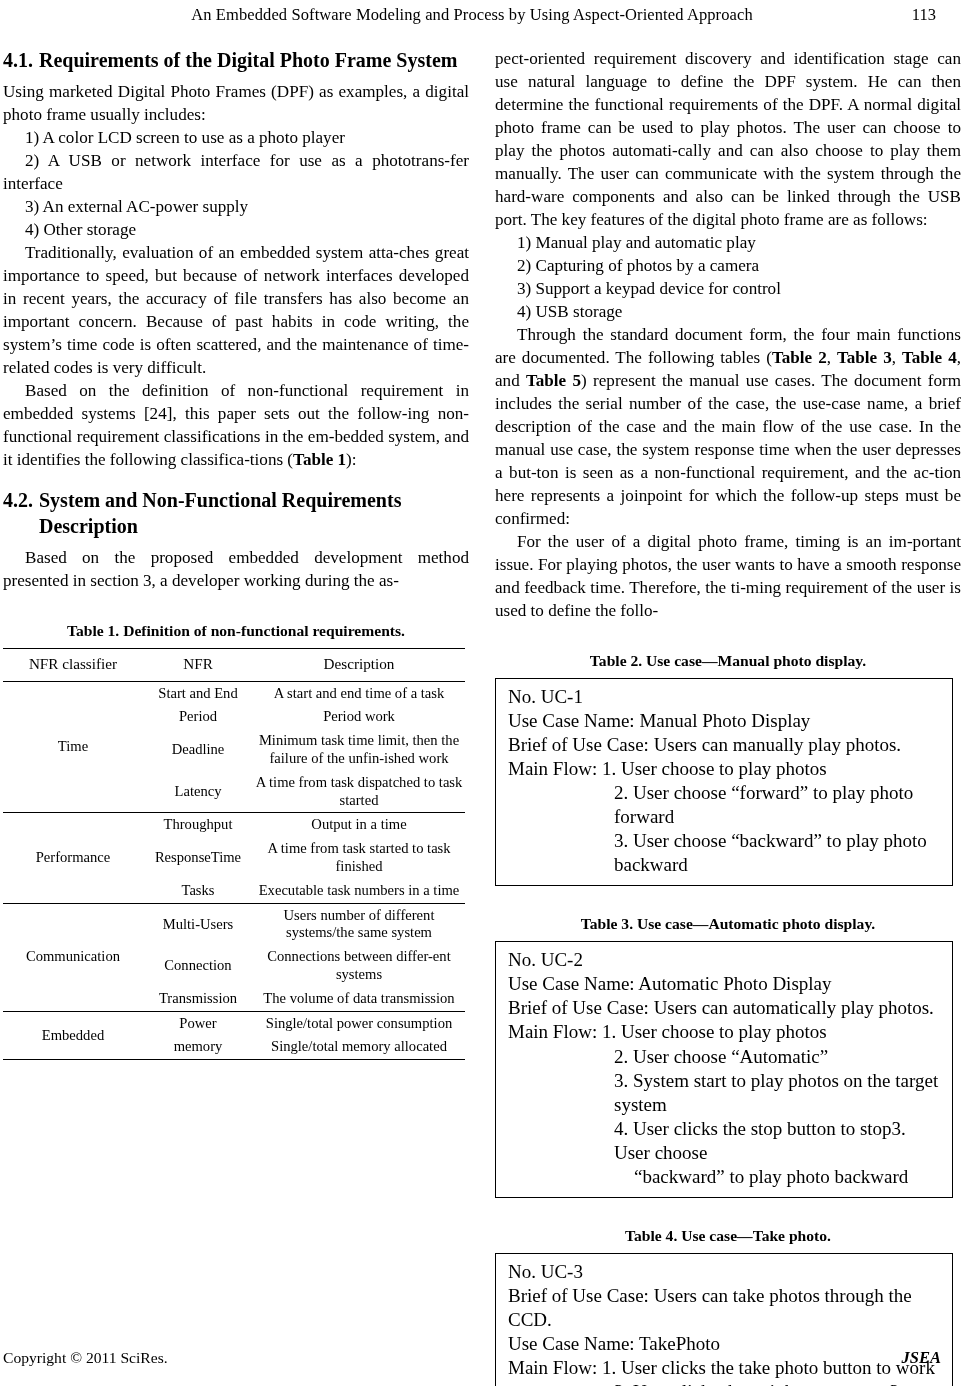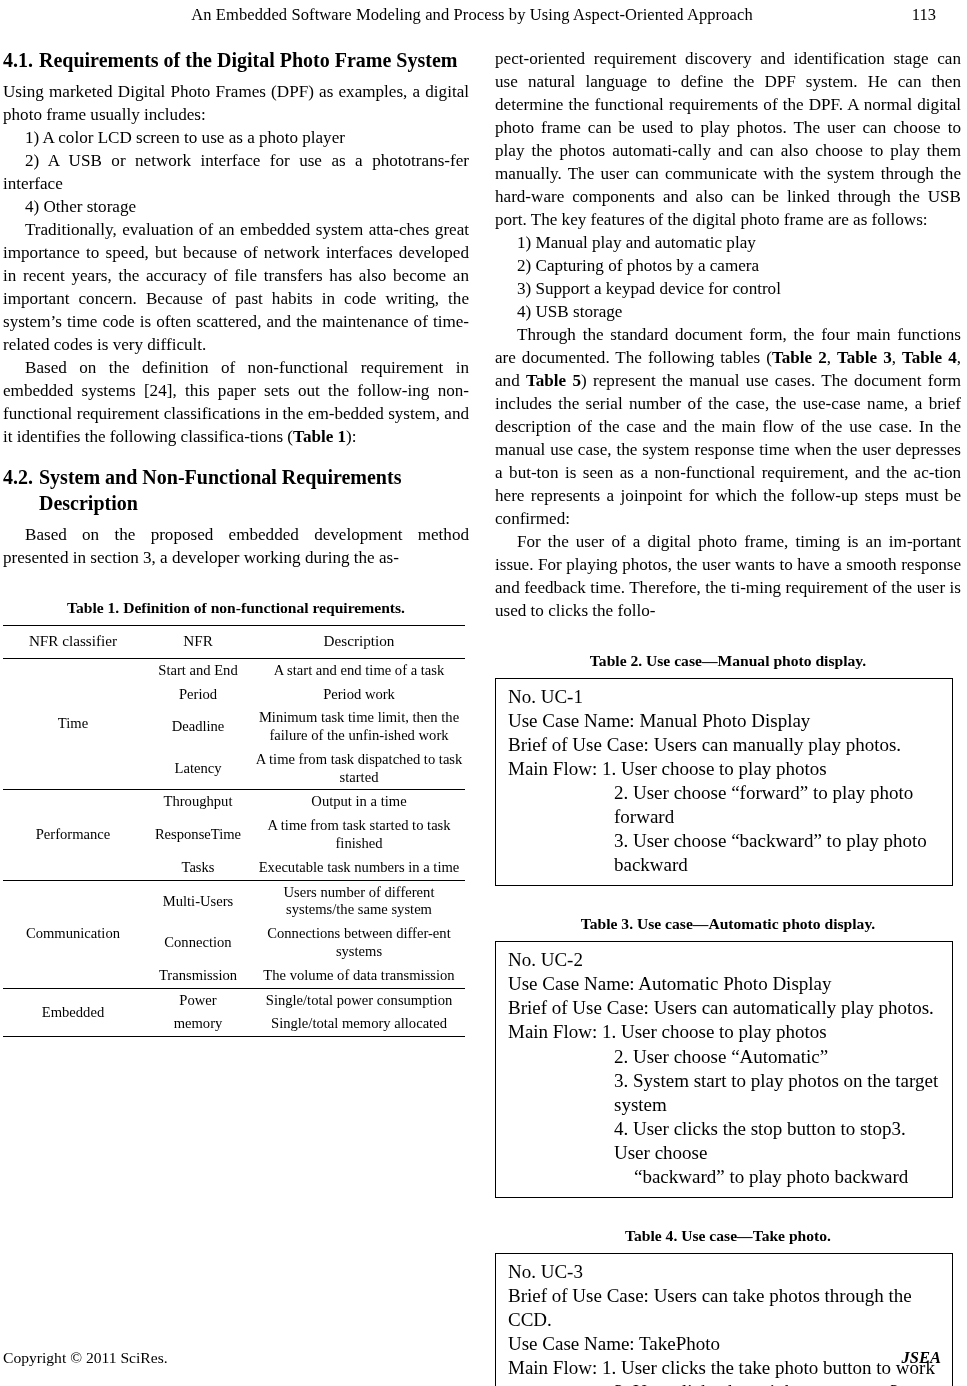--- a/index.html
+++ b/index.html
@@ -182,6 +182,7 @@
 
       <p class="listitem">1) A color LCD screen to use as a photo player</p>
       <p class="listitem">2) A USB or network interface for use as a phototrans-fer interface</p>
+      <p class="listitem flat">3) An external AC-power supply</p>
       <p class="listitem flat">4) Other storage</p>
 
       <p class="body indent">Traditionally, evaluation of an embedded system atta-ches great importance to speed, but because of network interfaces developed in recent years, the accuracy of file transfers has also become an important concern. Because of past habits in code writing, the system’s time code is often scattered, and the maintenance of time-related codes is very difficult.</p>

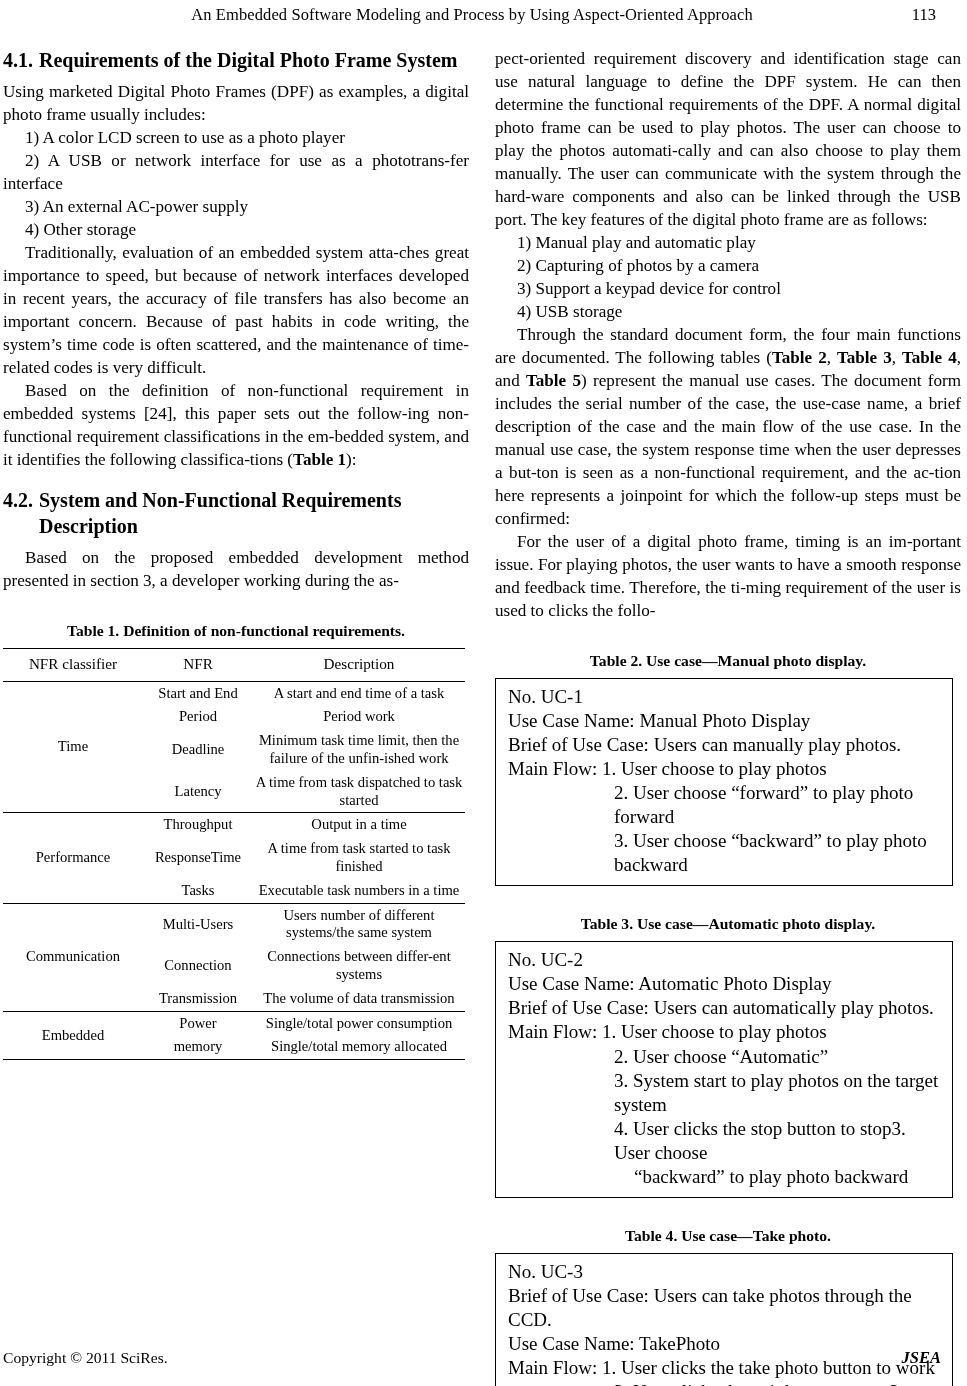--- a/index.html
+++ b/index.html
@@ -283,7 +283,7 @@
 
       <p class="body indent"><span>Through the standard document form, the four main functions are documented. The following tables (</span><span class="b">Table 2</span><span>, </span><span class="b">Table 3</span><span>, </span><span class="b">Table 4</span><span>, and </span><span class="b">Table 5</span><span>) represent the manual use cases. The document form includes the serial number of the case, the use-case name, a brief description of the case and the main flow of the use case. In the manual use case, the system response time when the user depresses a but-ton is seen as a non-functional requirement, and the ac-tion here represents a joinpoint for which the follow-up steps must be confirmed:</span></p>
 
-      <p class="body indent">For the user of a digital photo frame, timing is an im-portant issue. For playing photos, the user wants to have a smooth response and feedback time. Therefore, the ti-ming requirement of the user is used to clicks the follo-</p>
+      <p class="body indent">For the user of a digital photo frame, timing is an im-portant issue. For playing photos, the user wants to have a smooth response and feedback time. Therefore, the ti-ming requirement of the user is used to define the follo-</p>
 
       <div class="tbl-caption">Table 2. Use case—Manual photo display.</div>
       <div class="uc-box">

